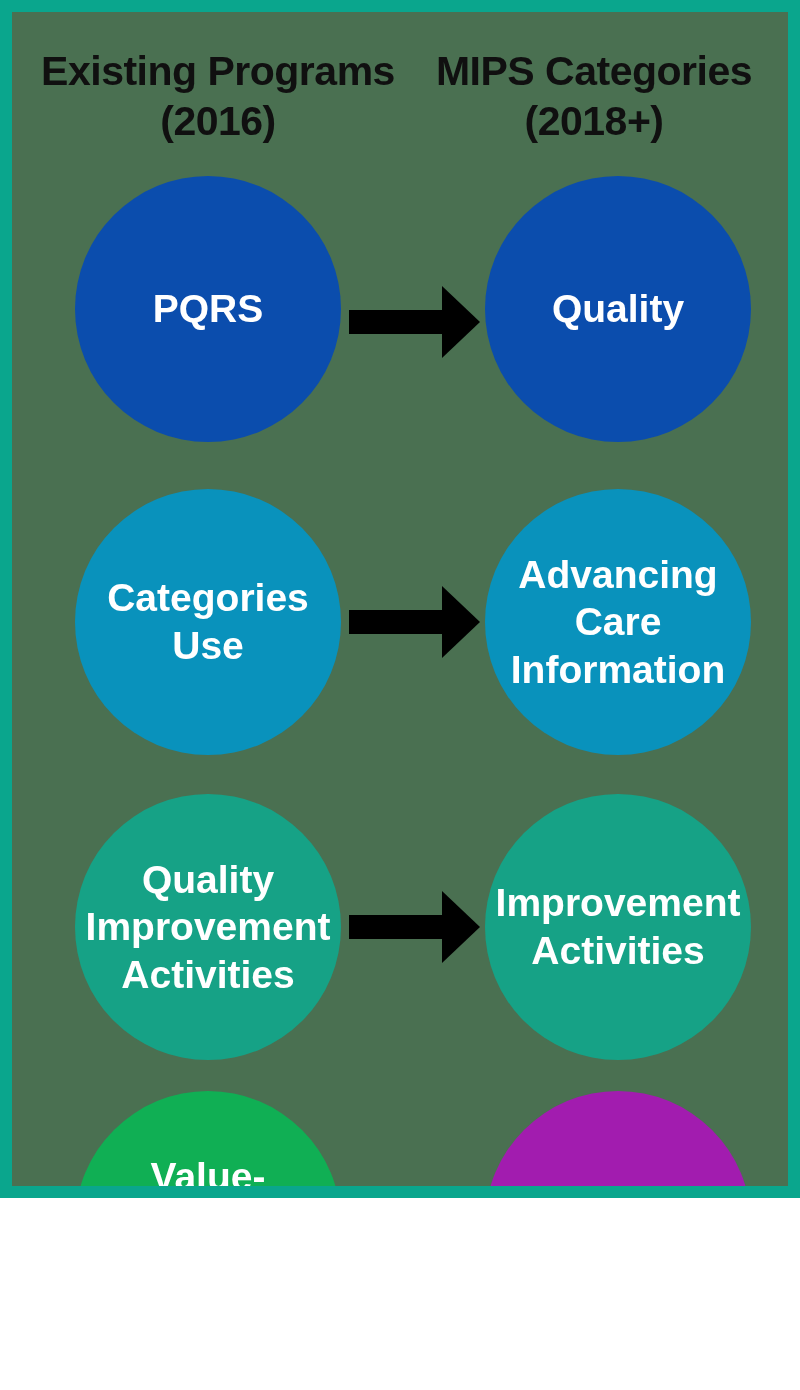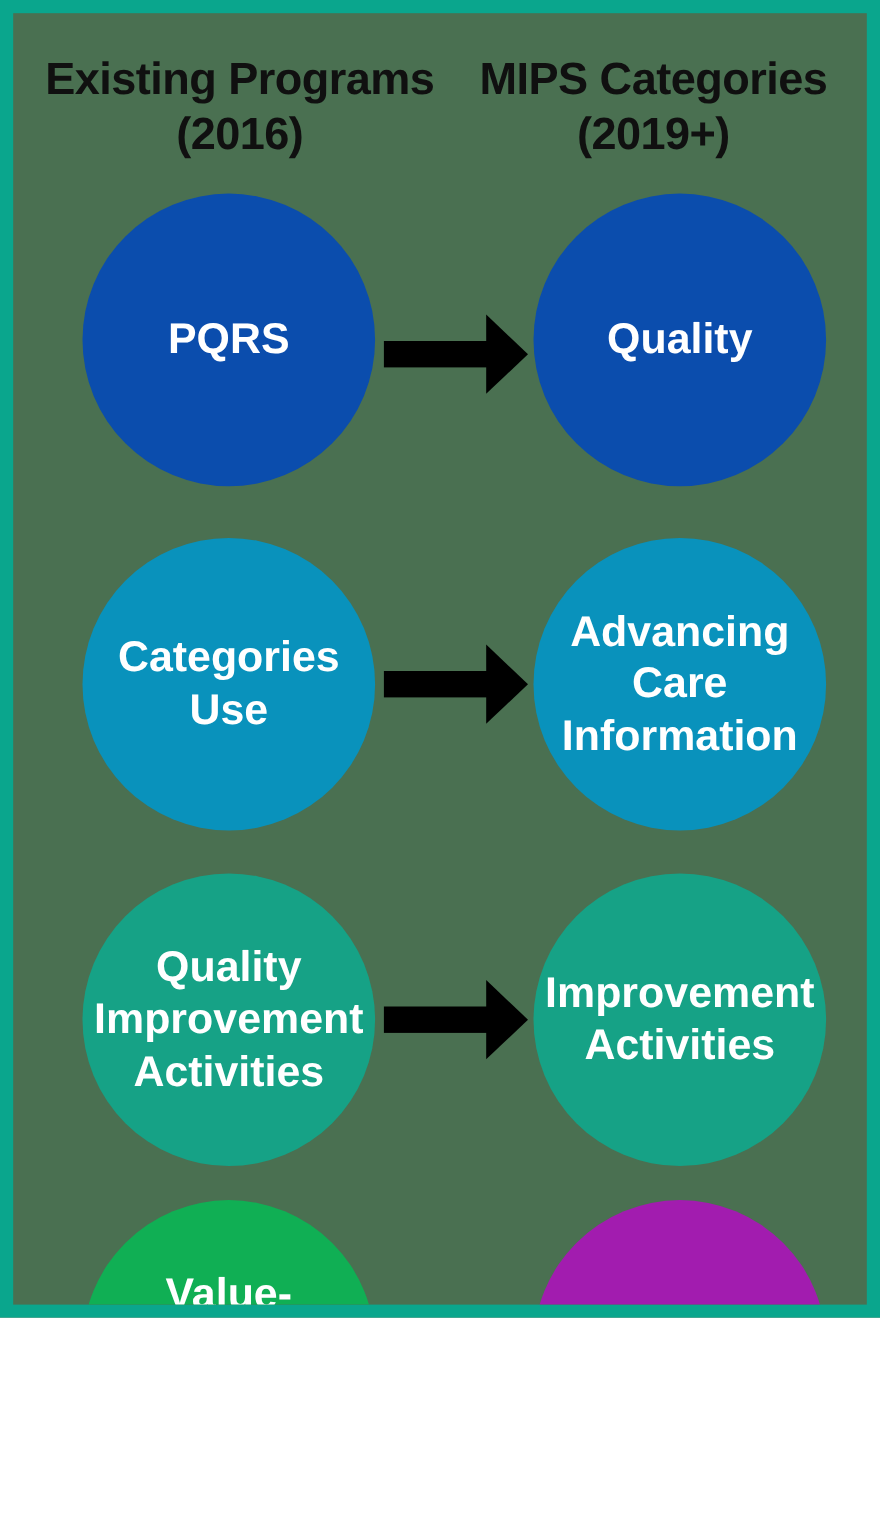--- a/index.html
+++ b/index.html
@@ -94,7 +94,7 @@
   <div class="title title-left">Existing Programs
 (2016)</div>
   <div class="title title-right">MIPS Categories
-(2019+)</div>
+(2018+)</div>
 
   <div class="circle col-left row1" style="background-color: rgb(11, 77, 173);">
     <div class="circle-label">PQRS</div>

